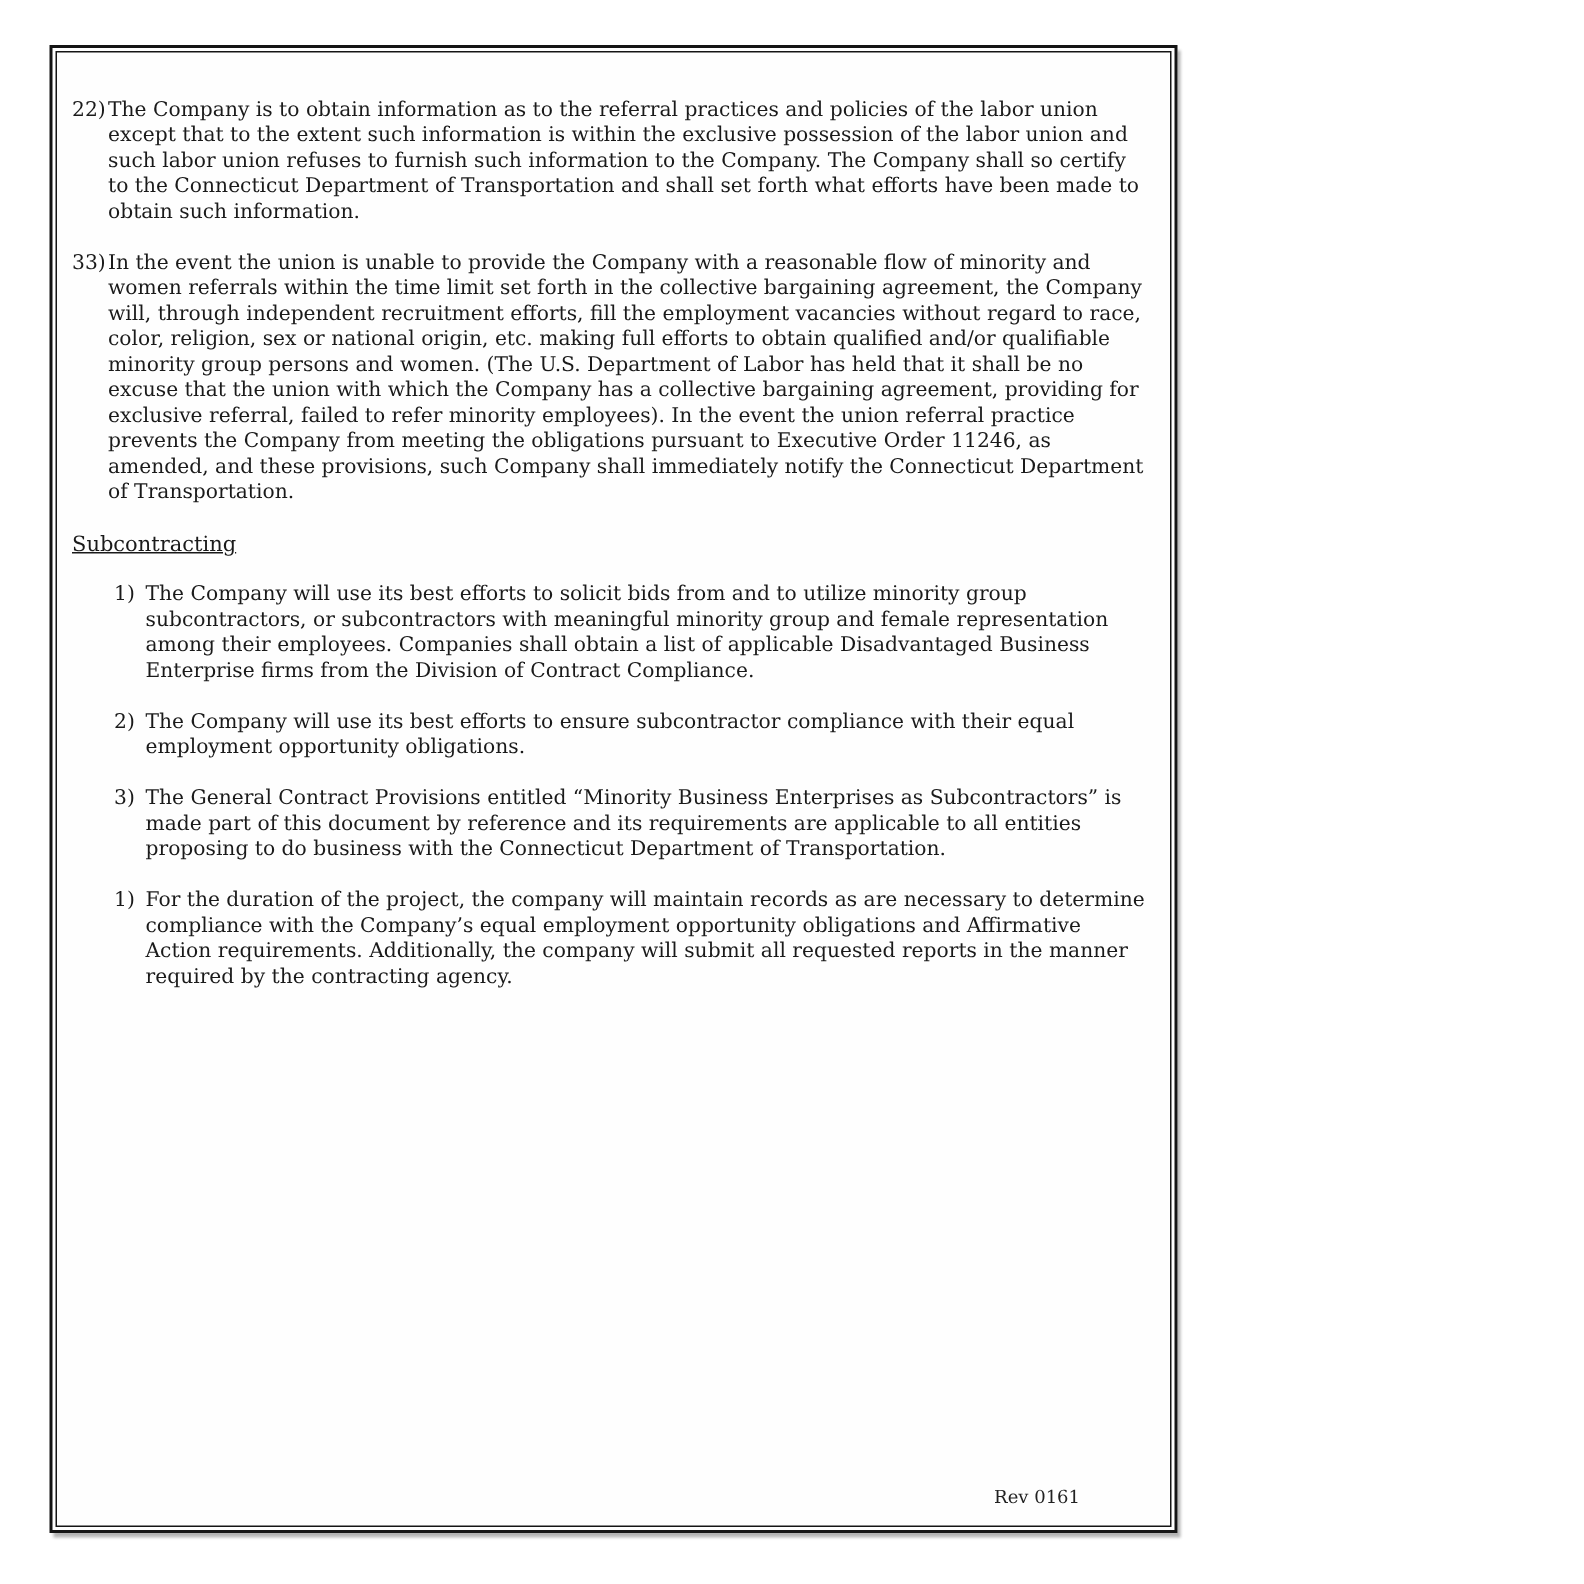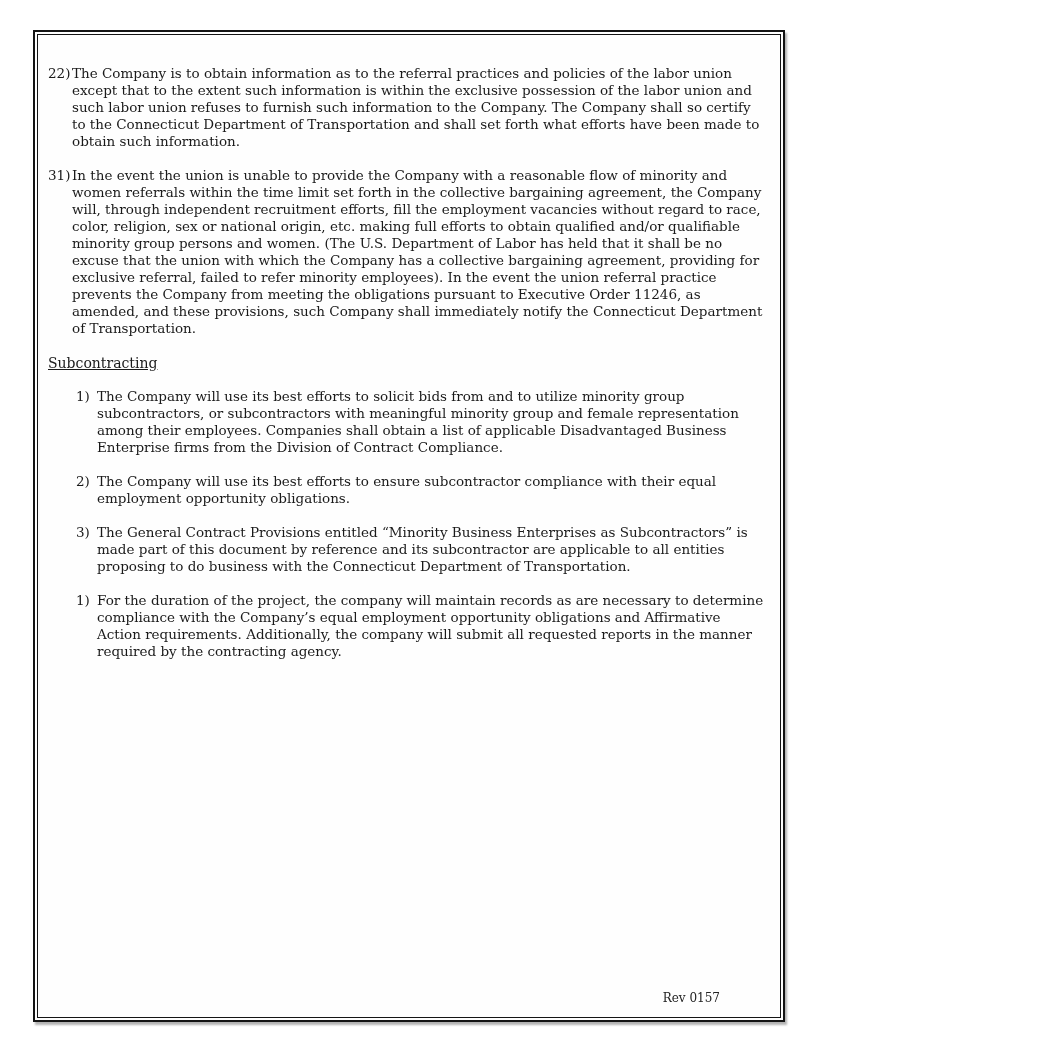--- a/index.html
+++ b/index.html
@@ -84,7 +84,7 @@
       </div>
 
       <div class="num-item">
-        <span class="num">31)</span>
+        <span class="num">33)</span>
         <span class="txt">In the event the union is unable to provide the Company with a reasonable flow of minority and women referrals within the time limit set forth in the collective bargaining agreement, the Company will, through independent recruitment efforts, fill the employment vacancies without regard to race, color, religion, sex or national origin, etc. making full efforts to obtain qualified and/or qualifiable minority group persons and women.   (The U.S. Department of Labor has held that it shall be no excuse that the union with which the Company has a collective bargaining agreement, providing for exclusive referral, failed to refer minority employees).  In the event the union referral practice prevents the Company from meeting the obligations pursuant to Executive Order 11246, as amended, and these provisions, such Company shall immediately notify the Connecticut Department of Transportation.</span>
       </div>
 

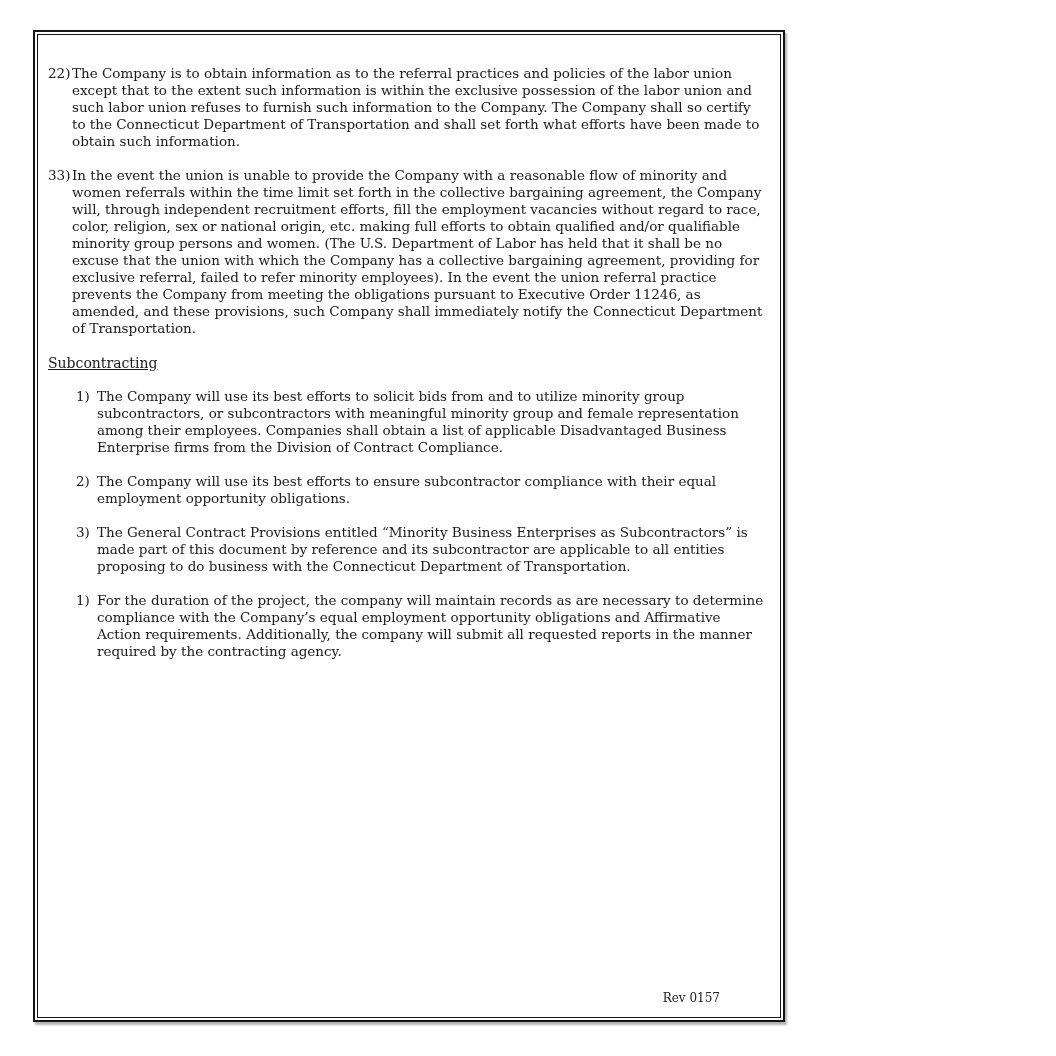--- a/index.html
+++ b/index.html
@@ -101,7 +101,7 @@
         </div>
         <div class="num-item">
           <span class="num">3)</span>
-          <span class="txt">The General Contract Provisions entitled “Minority Business Enterprises as Subcontractors” is made part of this document by reference and its subcontractor are applicable to all entities proposing to do business with the Connecticut Department of Transportation.</span>
+          <span class="txt">The General Contract Provisions entitled “Minority Business Enterprises as Subcontractors” is made part of this document by reference and its requirements are applicable to all entities proposing to do business with the Connecticut Department of Transportation.</span>
         </div>
       </div>
 

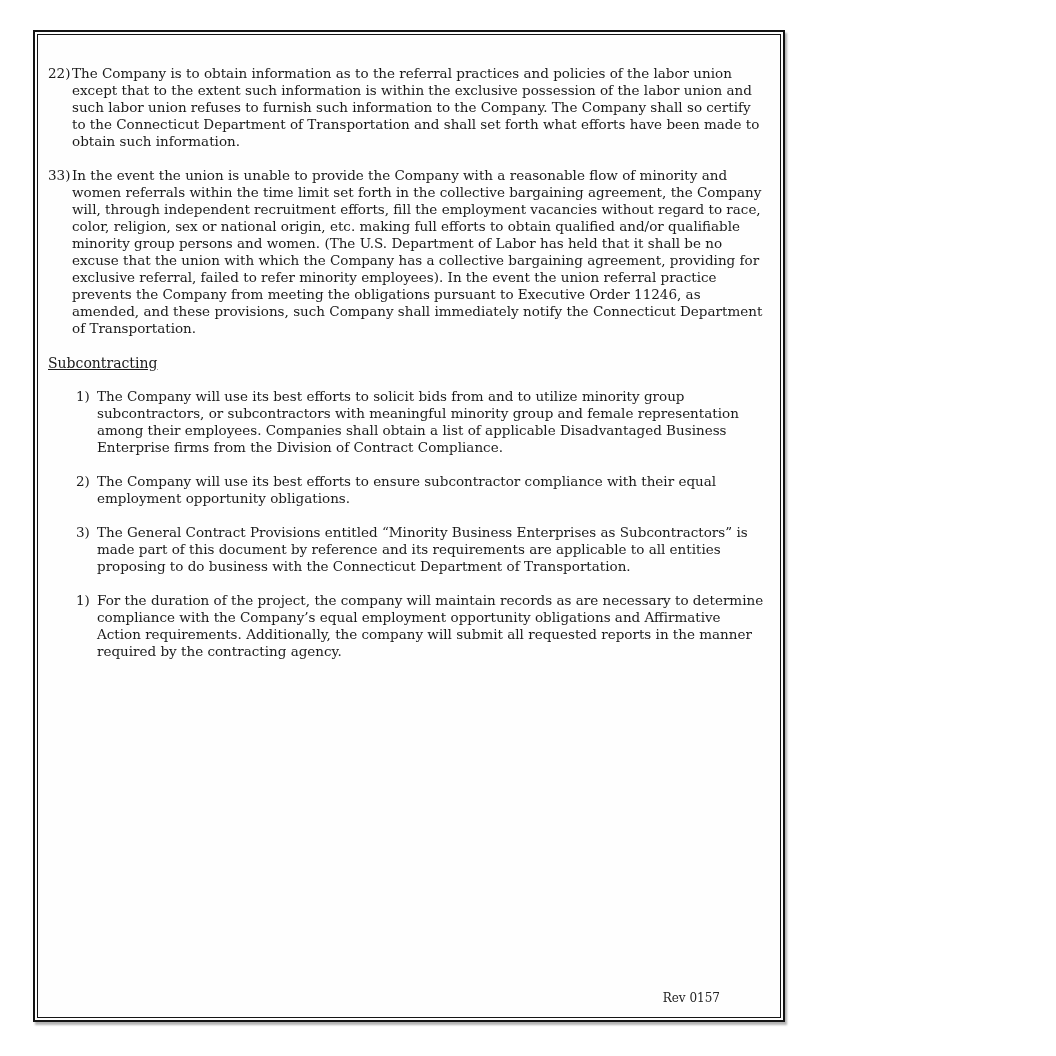--- a/index.html
+++ b/index.html
@@ -113,7 +113,7 @@
         </div>
       </div>
 
-      <div class="footer-rev">Rev 0157</div>
+      <div class="footer-rev">Rev 0161</div>
 
     </div>
   </div>

